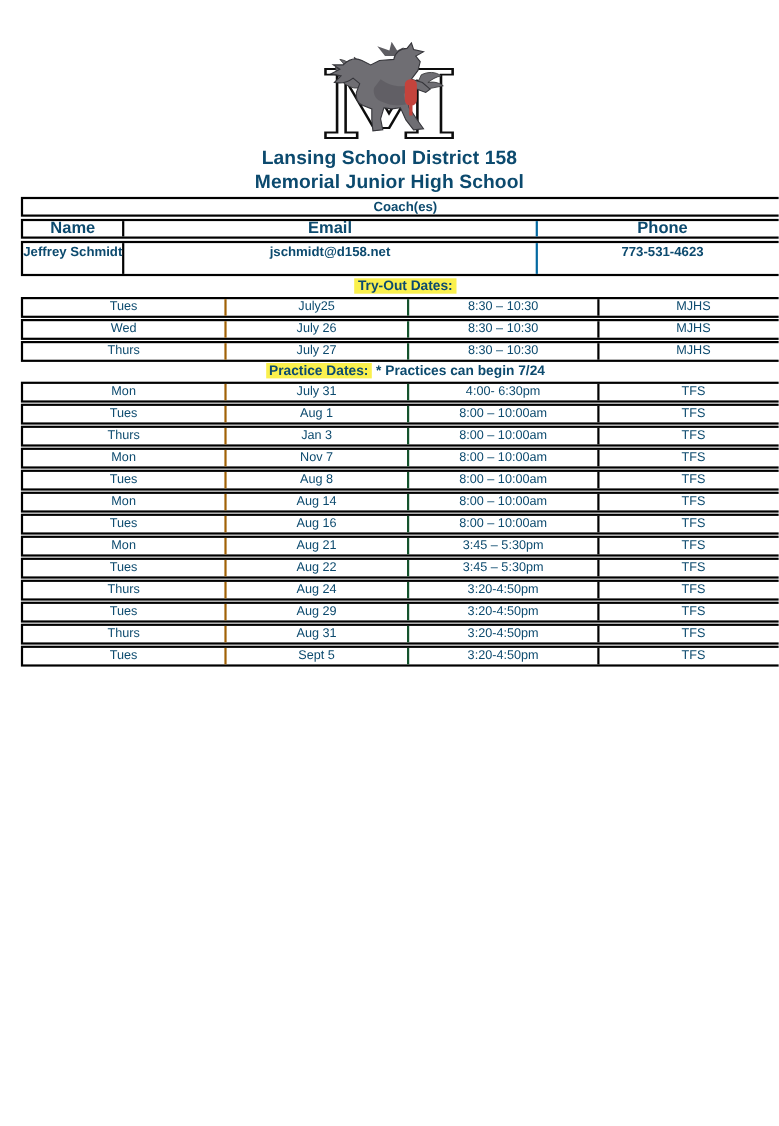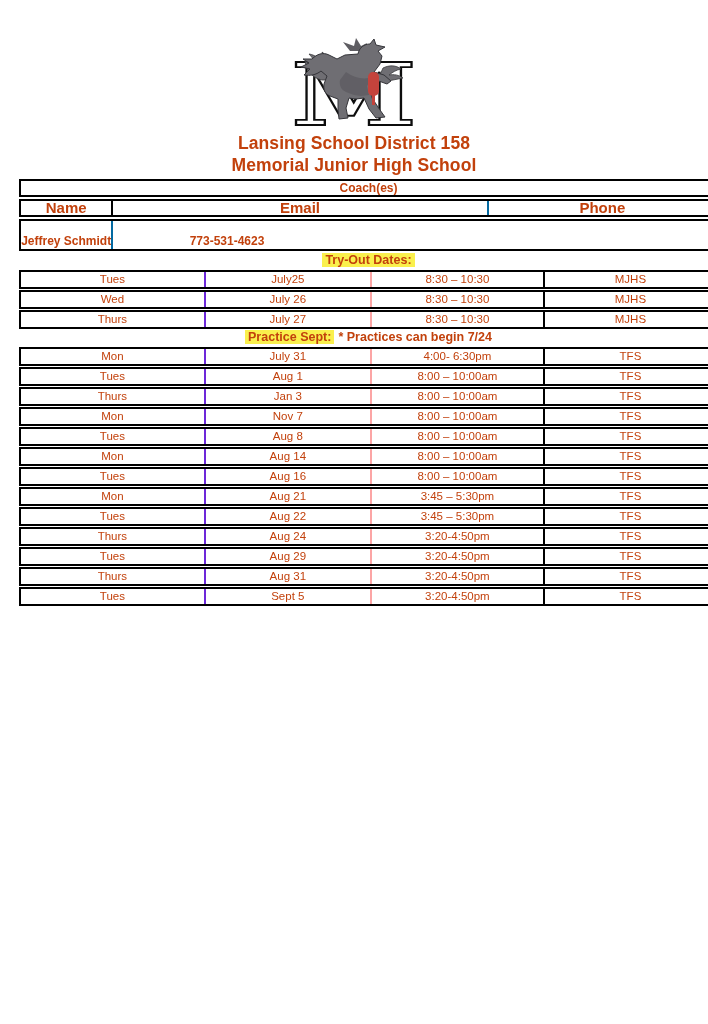--- a/index.html
+++ b/index.html
@@ -8,7 +8,7 @@
     position:relative;
     width:708px; height:1024px;
     background:#ffffff;
-    color:#c2410c;
+    color:#0c4a6e;
     font-family:"Liberation Sans", sans-serif;
     overflow:hidden;
   }

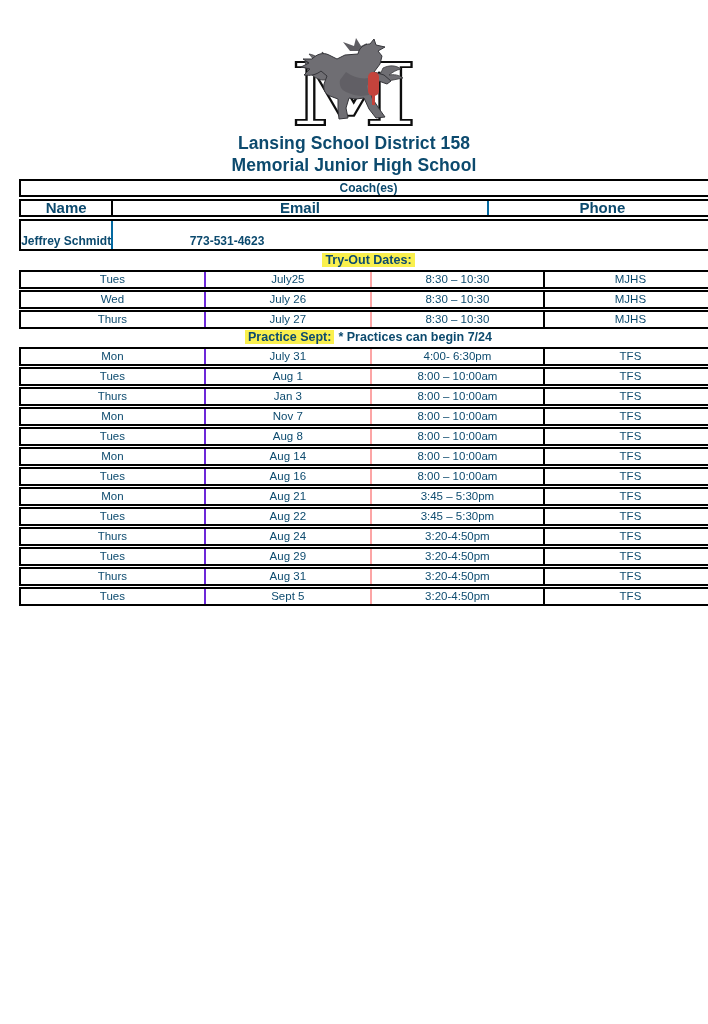--- a/index.html
+++ b/index.html
@@ -31,7 +31,7 @@
   .hdr3 { height:18px; font-size:15px; font-weight:bold; }
   .hdr3 .cell { line-height:14px; }
   .coach { font-size:12px; font-weight:bold; }
-  .coach .cell { line-height:16px; padding-top:12px; }
+  .coach .cell { line-height:16px; padding-top:0; }
   .coach.r1 { height:32px; }
   .coach.r2 { height:35px; }
   .c-name  { width:13%; }

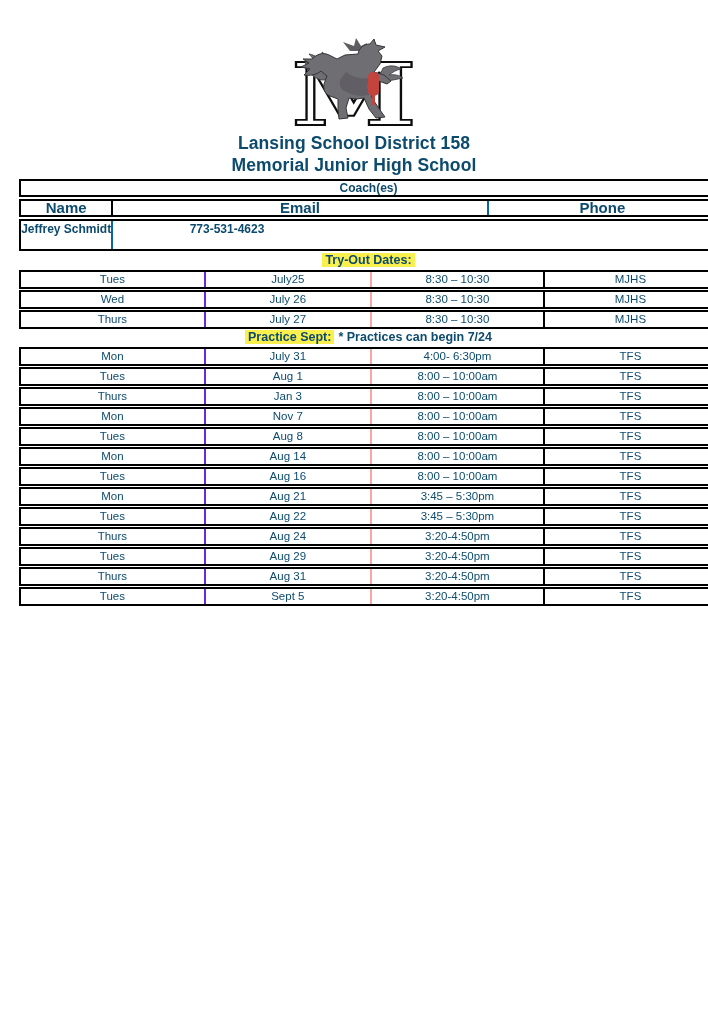--- a/index.html
+++ b/index.html
@@ -90,6 +90,7 @@
 
     <div class="box flexrow coach r1">
       <div class="cell c-name">Jeffrey Schmidt</div>
+      <div class="cell c-email">jschmidt@d158.net</div>
       <div class="cell c-phone">773-531-4623</div>
     </div>
 

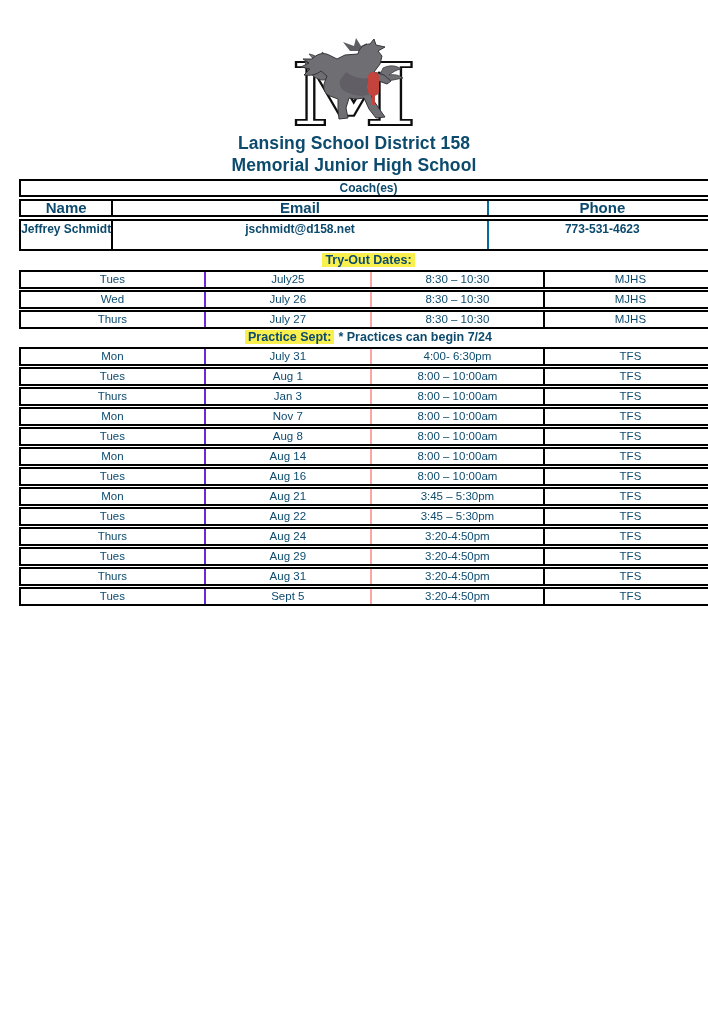--- a/index.html
+++ b/index.html
@@ -43,7 +43,7 @@
   .sched .srow { height:19px; font-size:11.5px; margin-bottom:1px; }
   .sched .cell { line-height:15px; }
   .c0 { width:26.3%;text-align:center; }
-  .c1 { width:23.9%; border-left:2px solid #6d28d9; }
+  .c1 { width:23.9%; border-left:2px solid #a16207; }
   .c2 { width:24.9%; border-left:2px solid #fca5a5; }
   .c3 { width:24.9%; border-left:2px solid #000; }
 </style>

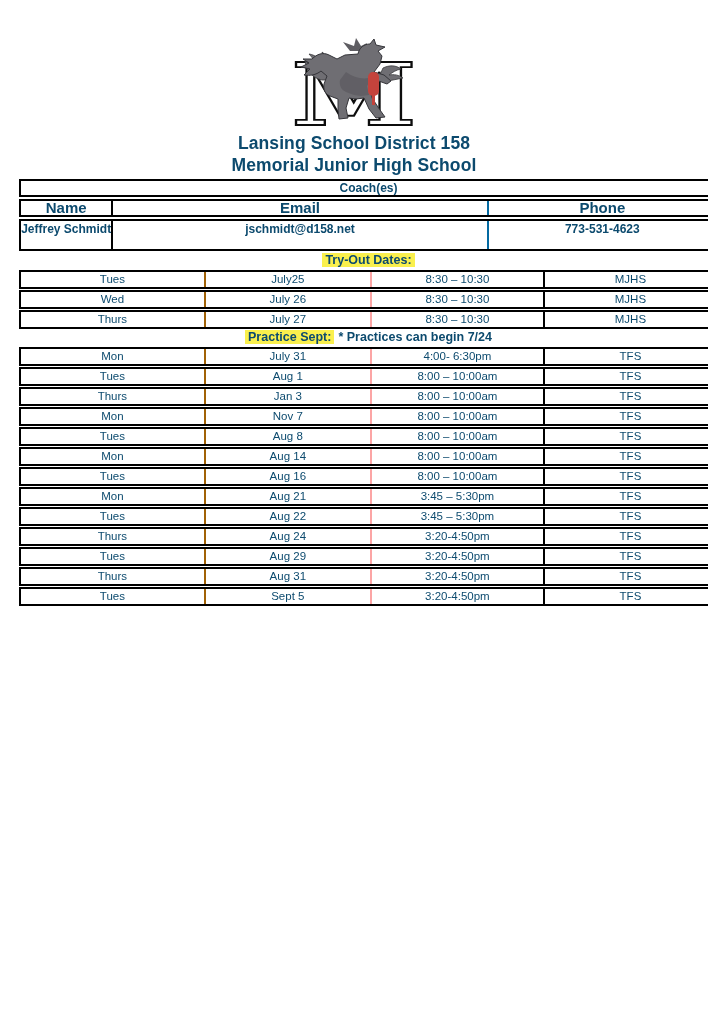--- a/index.html
+++ b/index.html
@@ -44,7 +44,7 @@
   .sched .cell { line-height:15px; }
   .c0 { width:26.3%;text-align:center; }
   .c1 { width:23.9%; border-left:2px solid #a16207; }
-  .c2 { width:24.9%; border-left:2px solid #fca5a5; }
+  .c2 { width:24.9%; border-left:2px solid #14532d; }
   .c3 { width:24.9%; border-left:2px solid #000; }
 </style>
 </head>

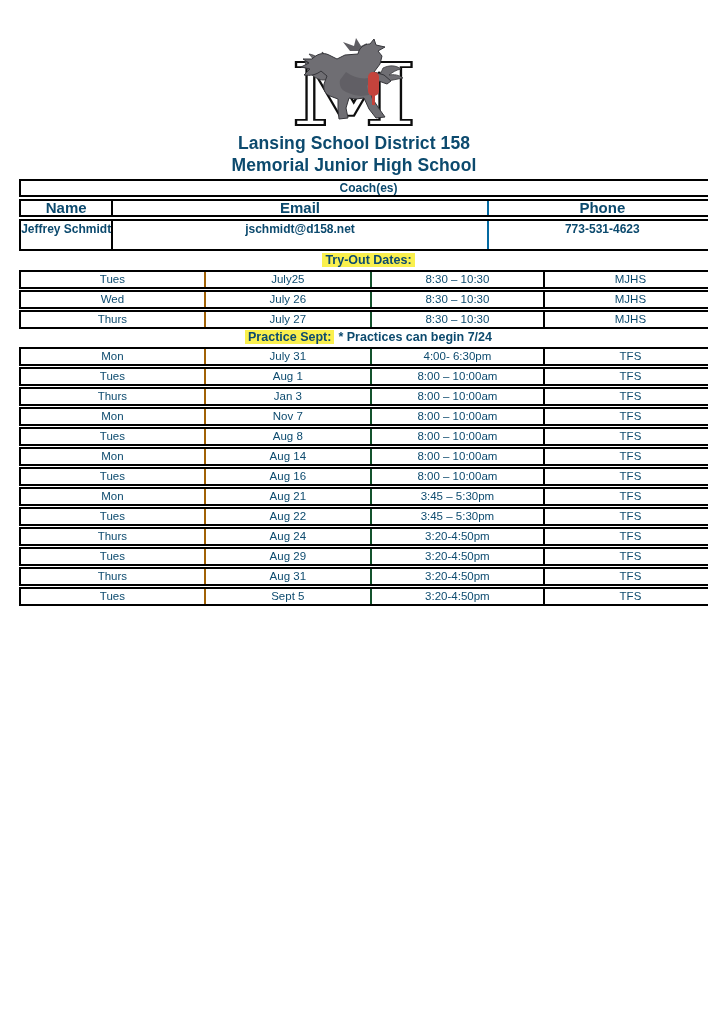--- a/index.html
+++ b/index.html
@@ -120,7 +120,7 @@
       </div>
 
     <div class="section-title">
-      <span class="hl">Practice Sept:</span><span class="note">* Practices can begin 7/24</span>
+      <span class="hl">Practice Dates:</span><span class="note">* Practices can begin 7/24</span>
     </div>
     <div class="sched">
         <div class="box flexrow srow">

